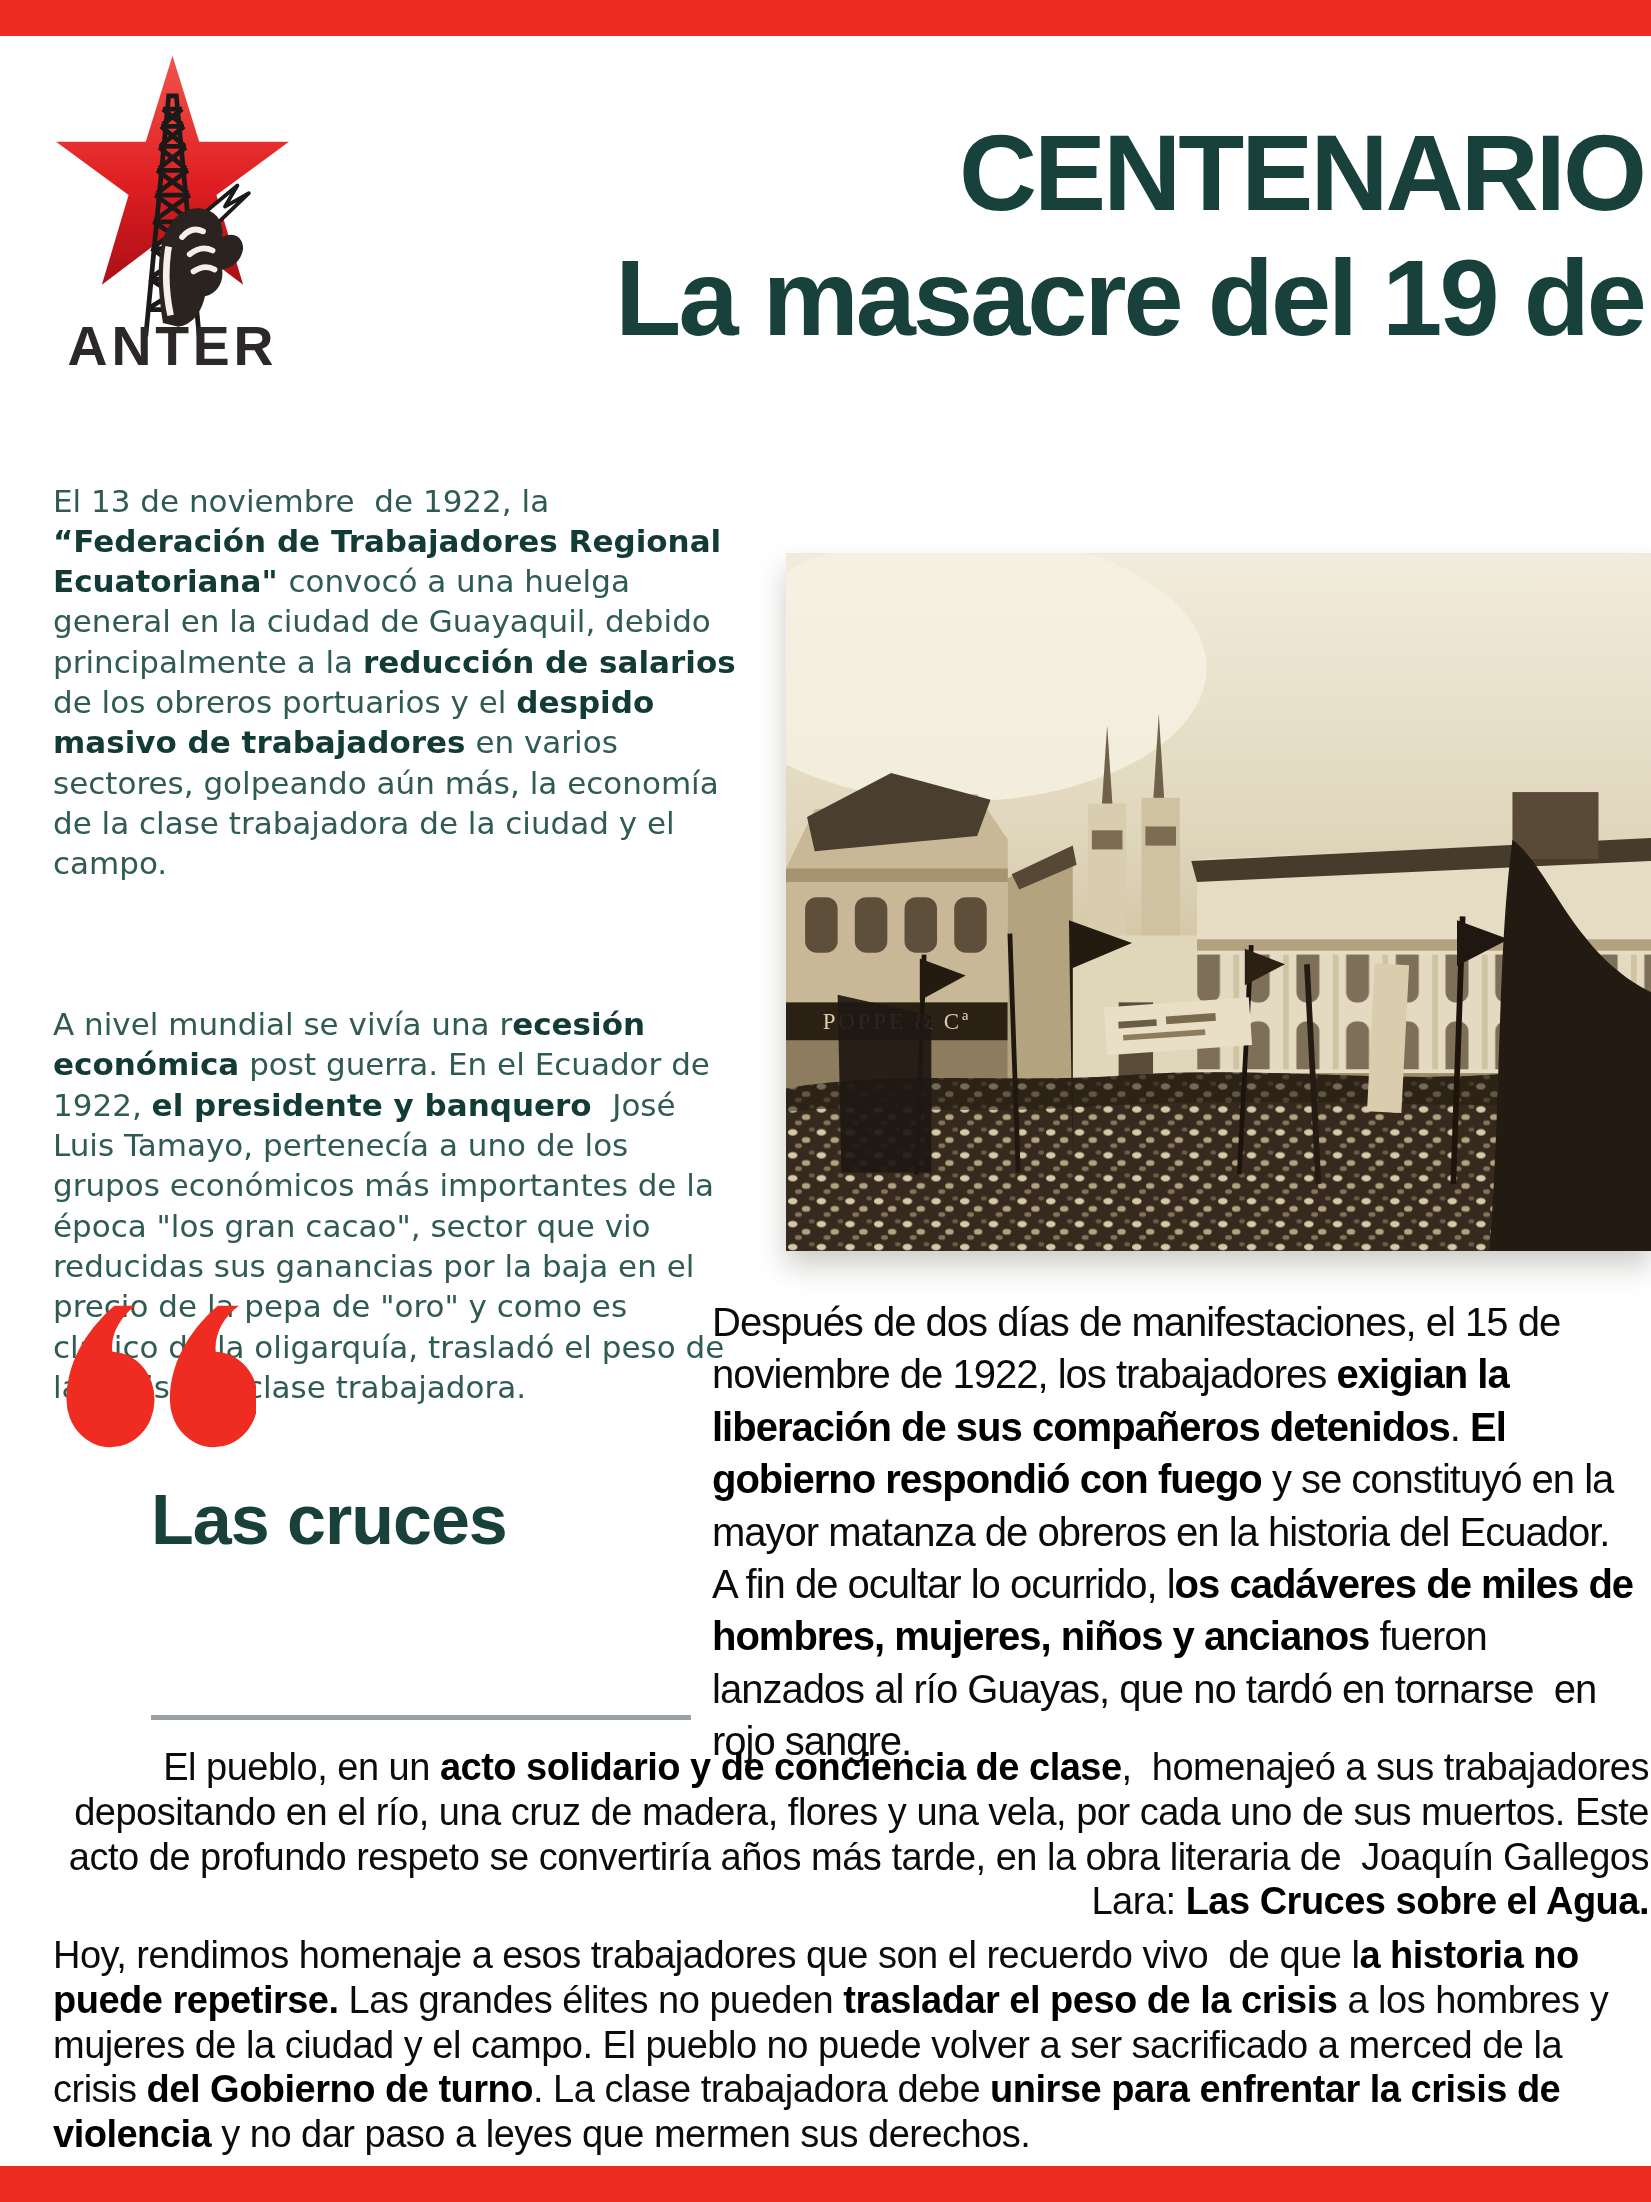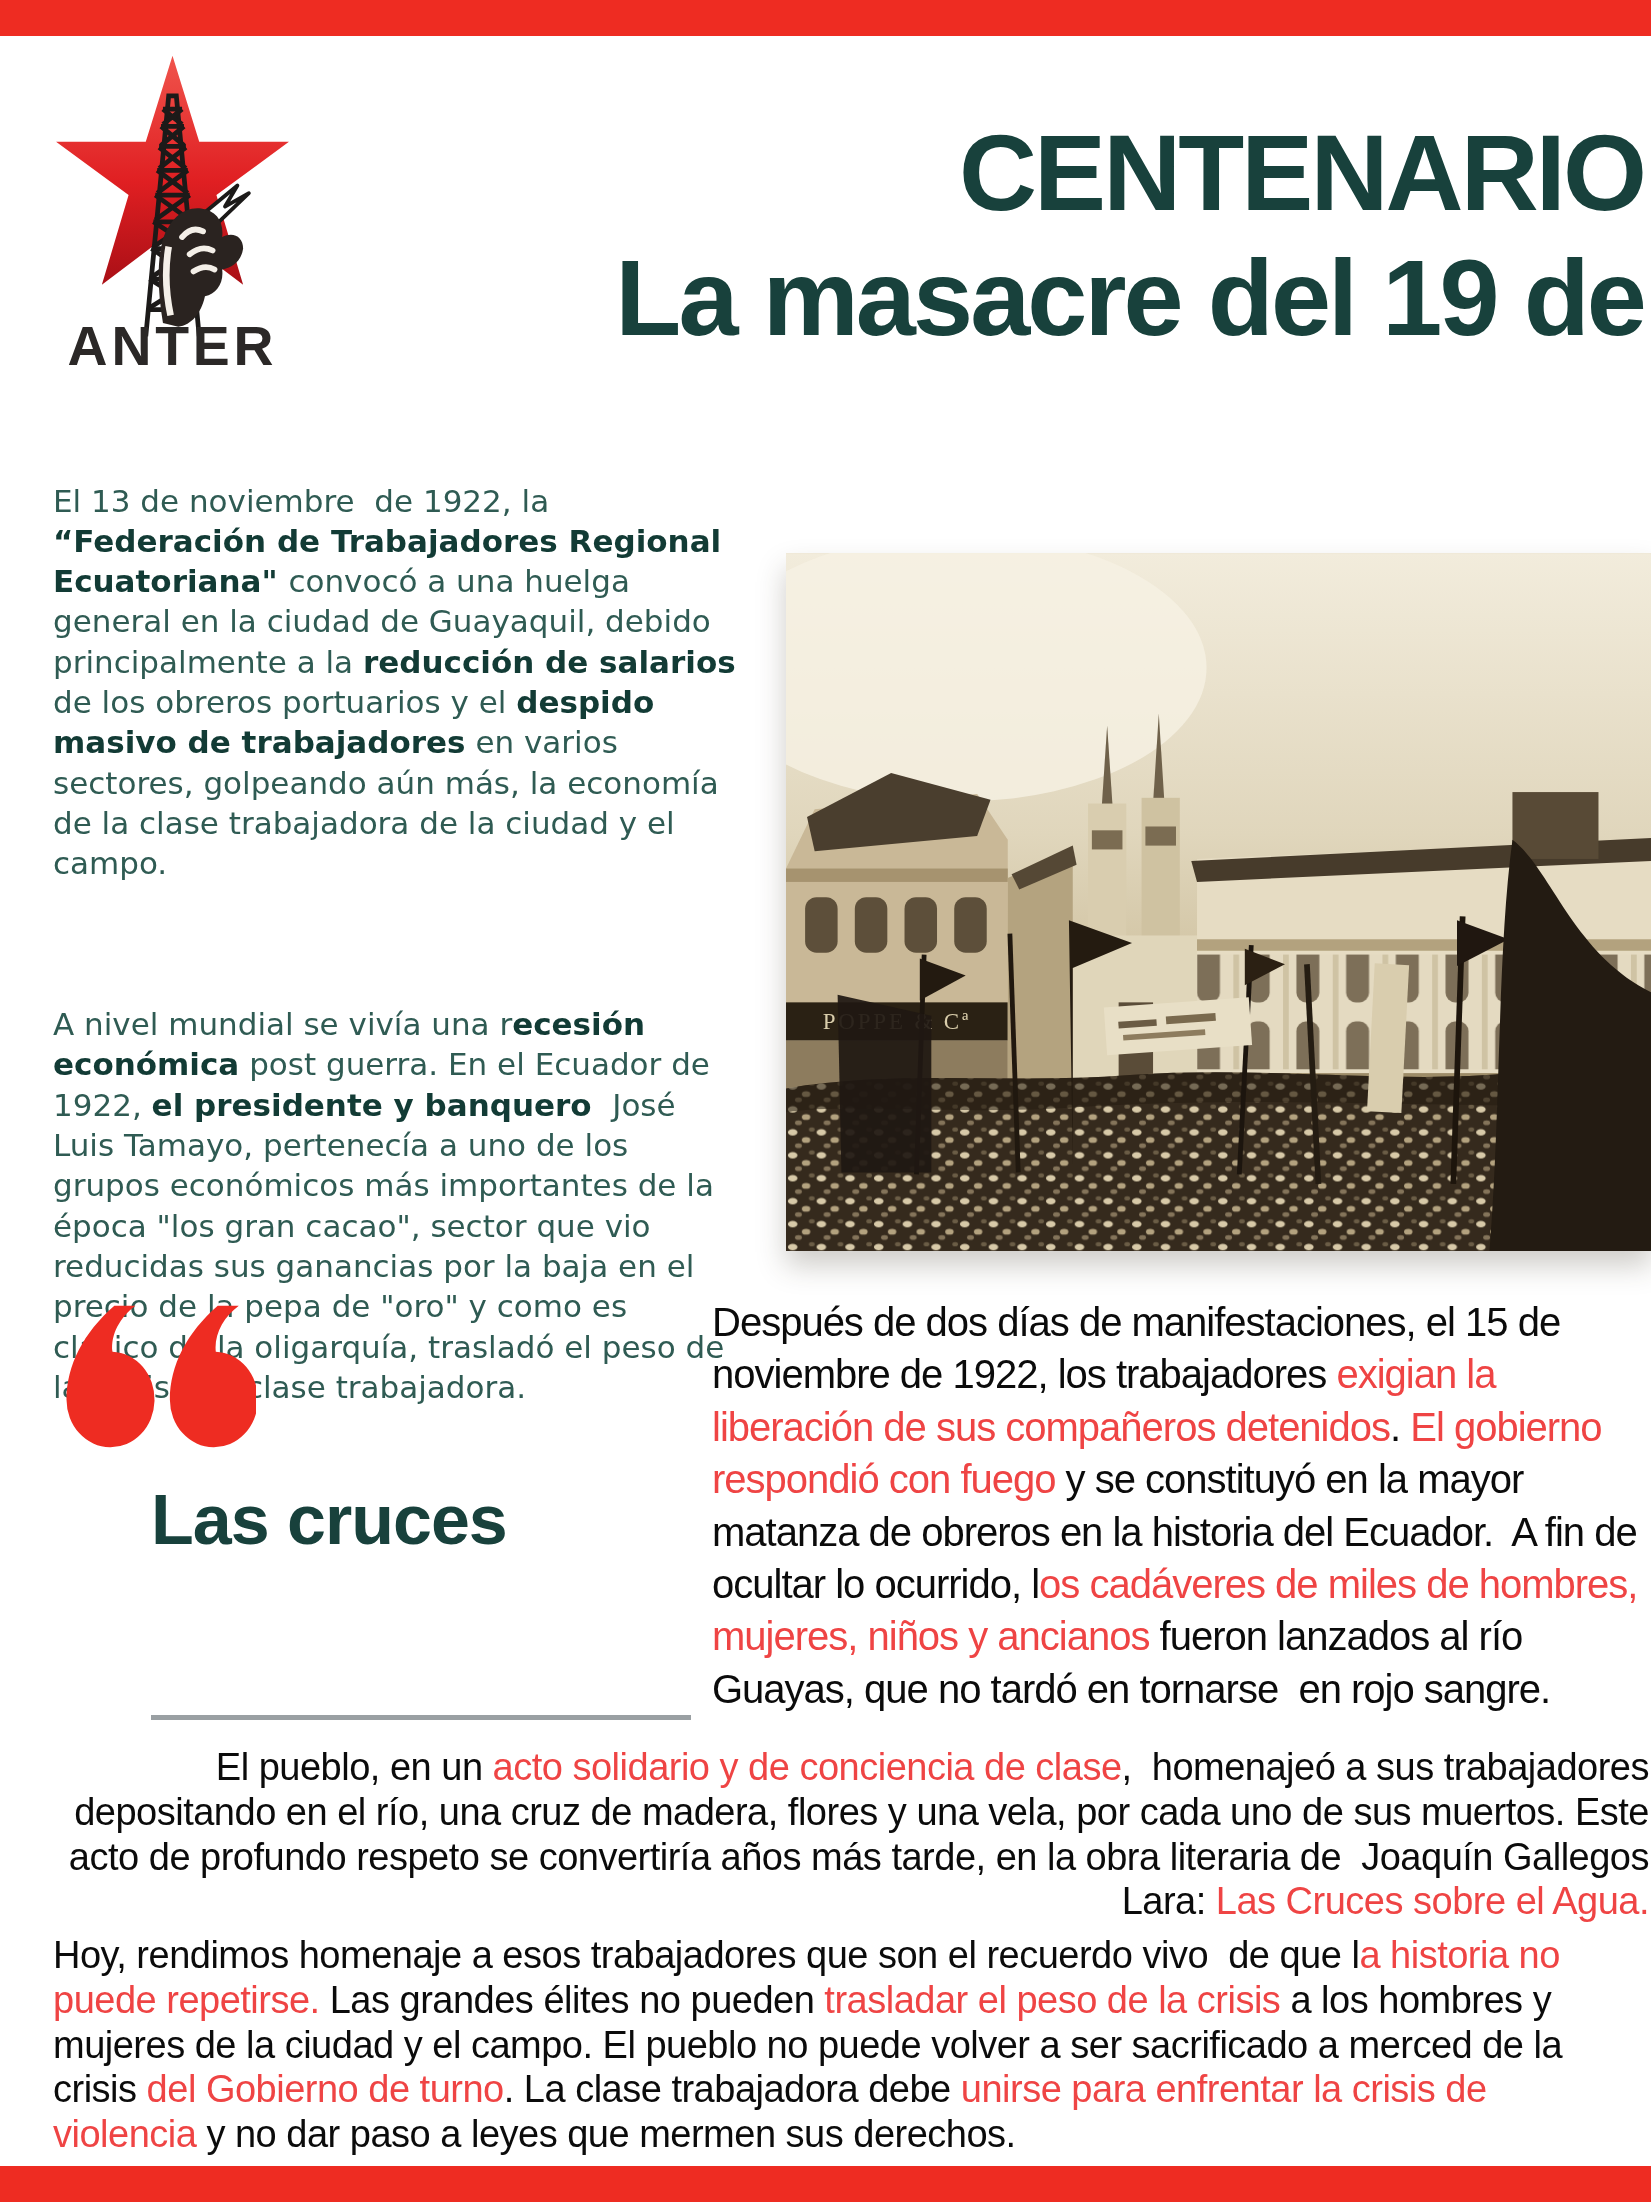--- a/index.html
+++ b/index.html
@@ -48,7 +48,7 @@
 
   
   .blacktext{color:#0b0b0b;white-space:pre-wrap;}
-  .blacktext .b{font-weight:400;color:#ef4444;}
+  .blacktext .b{font-weight:700;color:#000000;}
   .aftermath{
     position:absolute;left:712px;top:1296px;width:932px;
     font-size:40px;line-height:1.31;letter-spacing:-1px;

